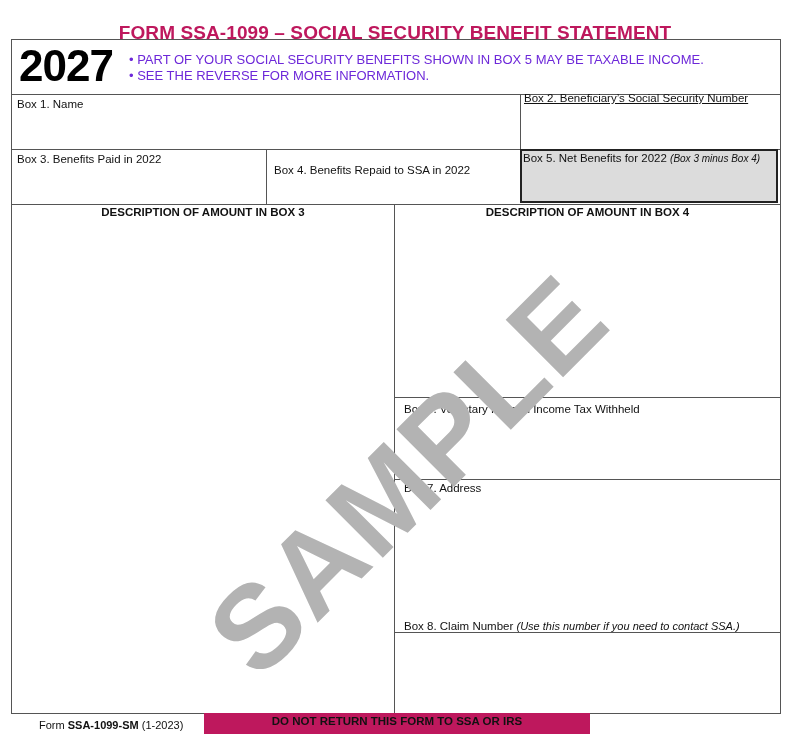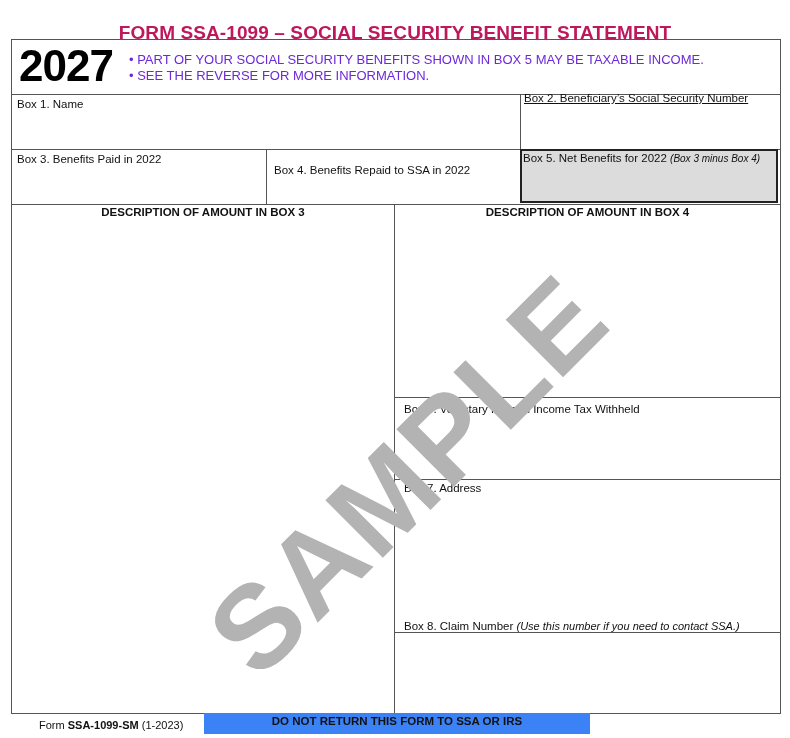--- a/index.html
+++ b/index.html
@@ -19,7 +19,7 @@
     .box5 { left: 520px; top: 149px; width: 258px; height: 54px; background: #dcdcdc;
             border: 2px solid #222; box-sizing: border-box; }
     .footer-left { left: 11px; top: 719px; font-size: 11px; color: #111; margin-left: 28px; }
-    .footer-banner { left: 204px; top: 713px; width: 386px; height: 21px; background: #3b82f6;
+    .footer-banner { left: 204px; top: 713px; width: 386px; height: 21px; background: #be185d;
                      font-size: 11.5px; font-weight: bold; text-align: center; line-height: 16px; color: #111; }
     .watermark { left: 180px; top: 380px; font-size: 118px; font-weight: bold; color: #b3b3b3;
                  transform-origin: 0 0; transform: rotate(-45deg) translate(-158px, 160px);

